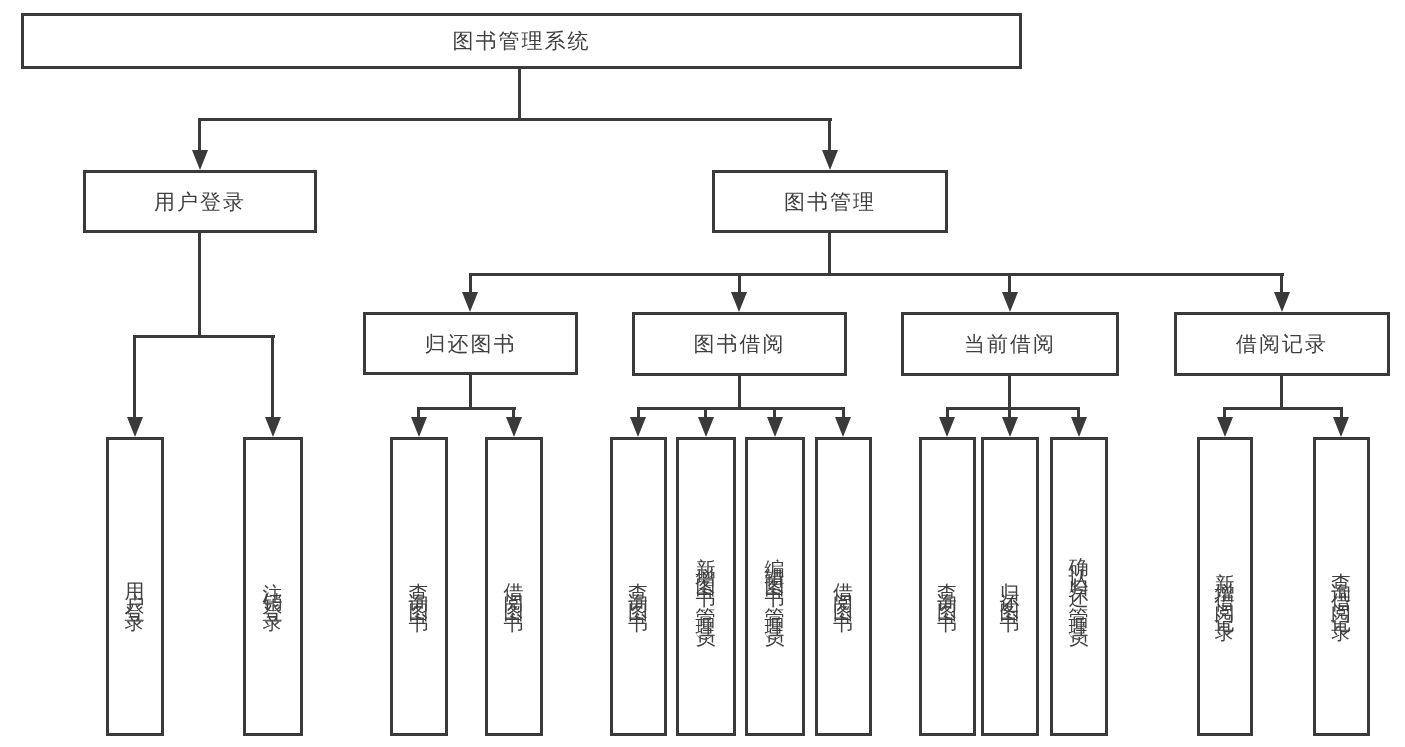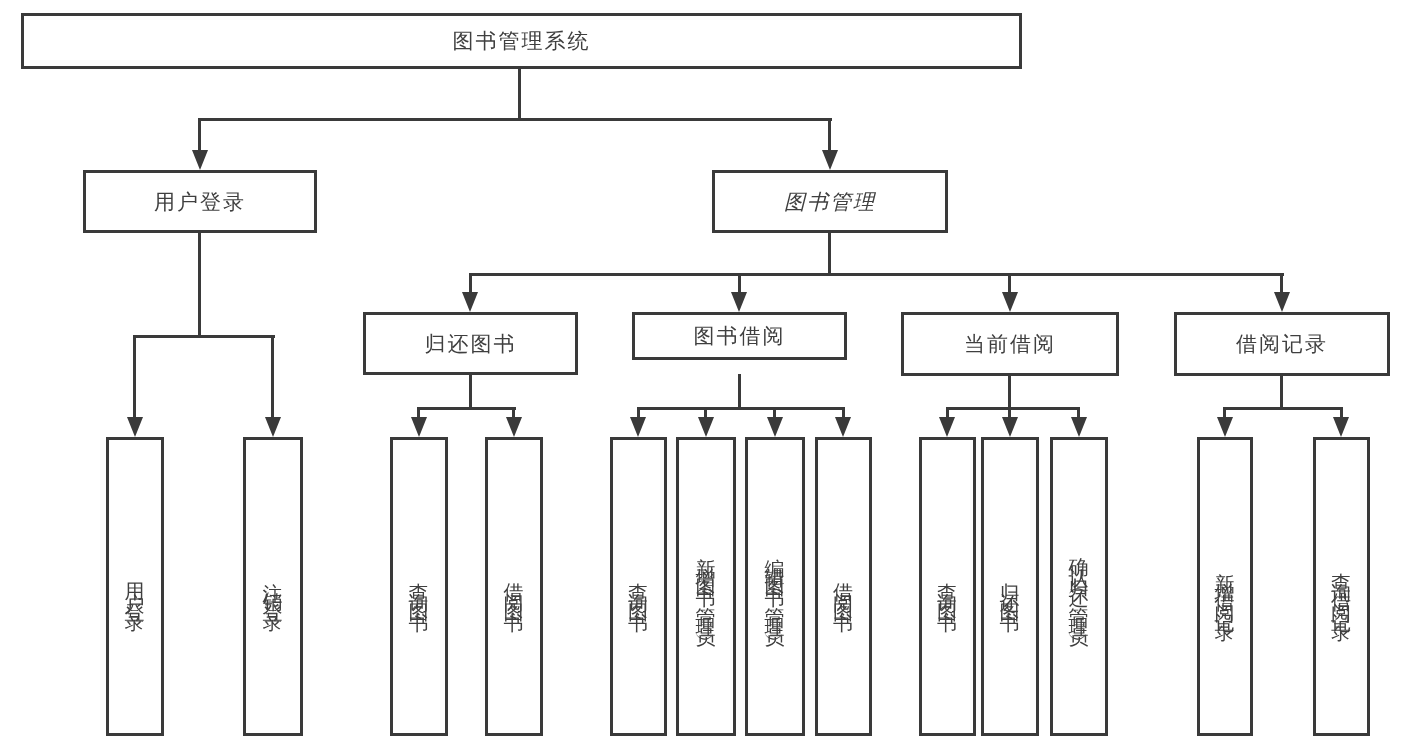--- a/index.html
+++ b/index.html
@@ -107,7 +107,7 @@
   <div class="box" style="left:21px;top:13px;width:1001px;height:56px;">图书管理系统</div>
 
   <div class="box" style="left:83px;top:170px;width:234px;height:63px;">用户登录</div>
-  <div class="box" style="left:712px;top:170px;width:236px;height:63px;font-style:italic;">图书管理</div>
+  <div class="box" style="left:712px;top:170px;width:236px;height:63px;">图书管理</div>
 
   <div class="box" style="left:363px;top:312px;width:215px;height:63px;">归还图书</div>
   <div class="box" style="left:632px;top:312px;width:215px;height:48px;">图书借阅</div>

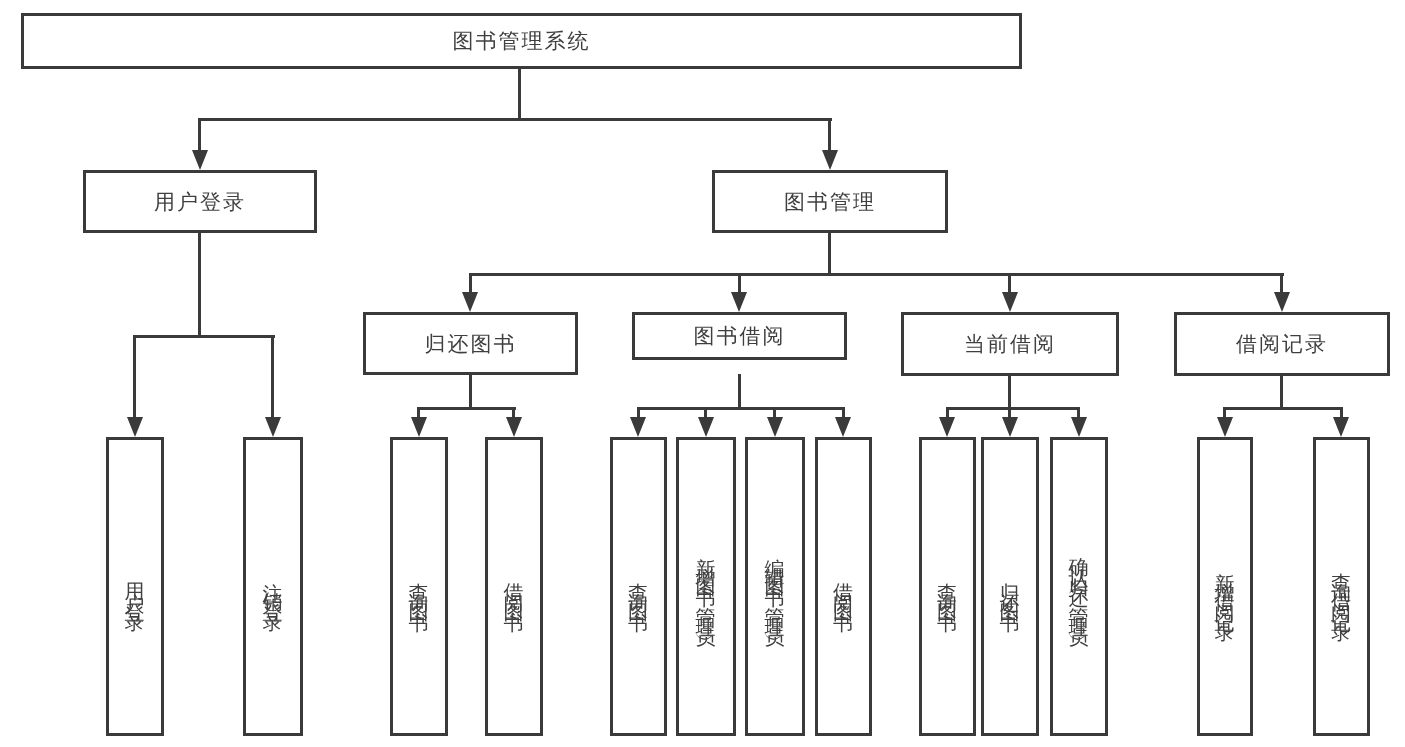--- a/index.html
+++ b/index.html
@@ -110,7 +110,7 @@
   <div class="box" style="left:712px;top:170px;width:236px;height:63px;">图书管理</div>
 
   <div class="box" style="left:363px;top:312px;width:215px;height:63px;">归还图书</div>
-  <div class="box" style="left:632px;top:312px;width:215px;height:48px;">图书借阅</div>
+  <div class="box" style="left:632px;top:312px;width:215px;height:64px;">图书借阅</div>
   <div class="box" style="left:1174px;top:312px;width:216px;height:64px;">借阅记录</div>
   <div class="box" style="left:901px;top:312px;width:218px;height:64px;">当前借阅</div>
 

